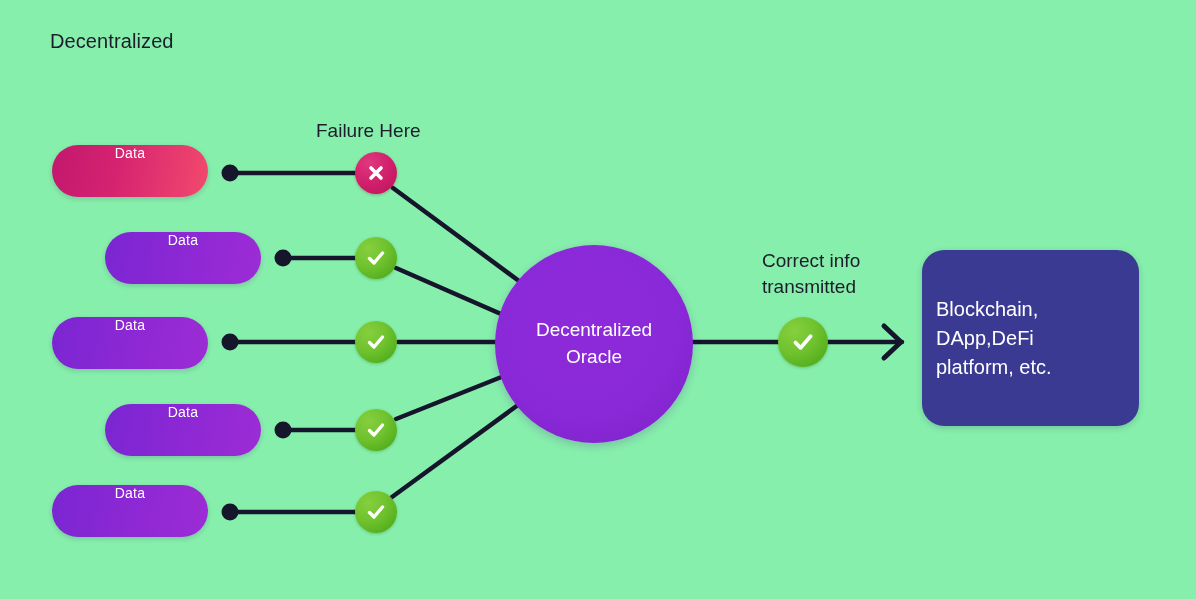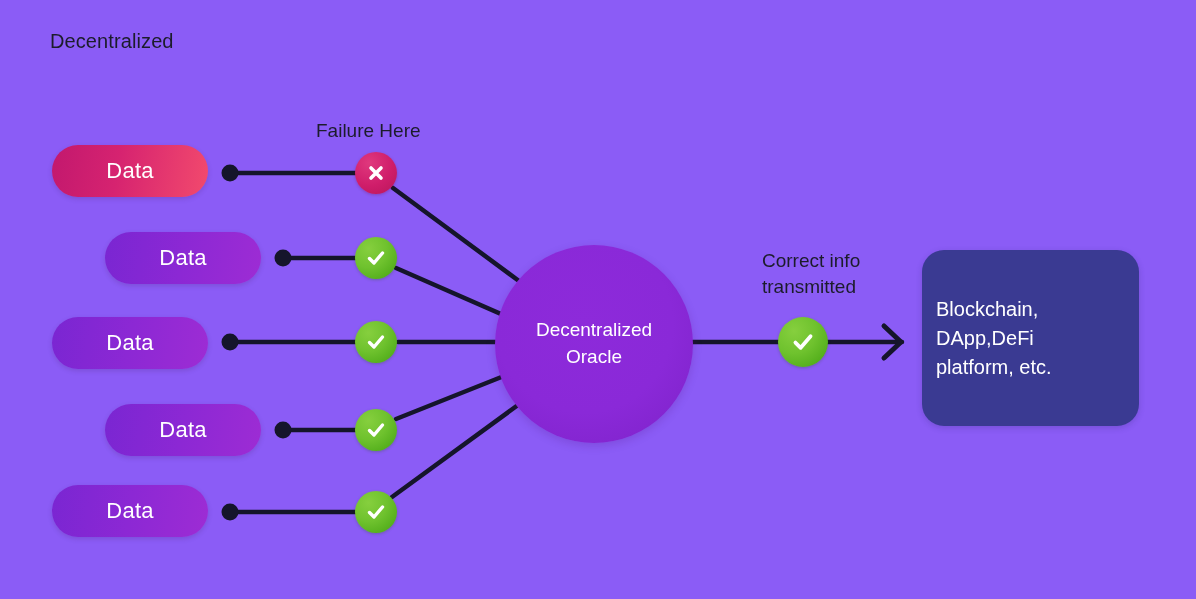--- a/index.html
+++ b/index.html
@@ -15,7 +15,7 @@
     position: relative;
     width: 1196px;
     height: 599px;
-    background: #8b5cf6;
+    background: #86efac;
     overflow: hidden;
   }
 

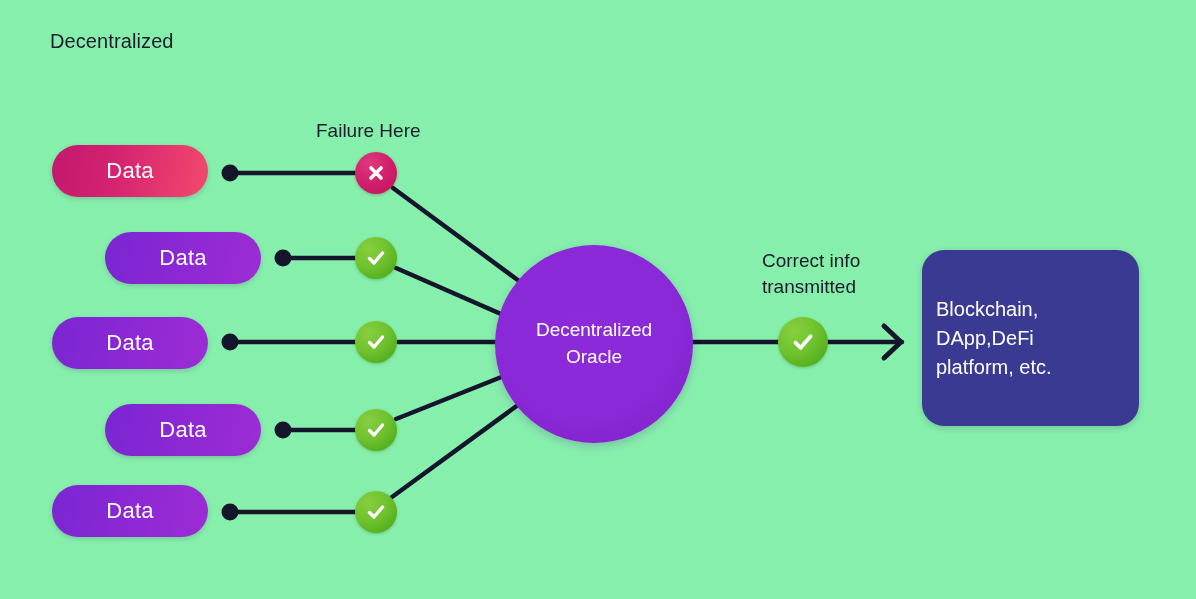--- a/index.html
+++ b/index.html
@@ -47,10 +47,9 @@
     height: 52px;
     border-radius: 26px;
     display: flex;
-    align-items: center;
     justify-content: center;
     color: #ffffff;
-    font-size: 22px;
+    font-size: 14px;
     letter-spacing: 0.2px;
     box-shadow: 0 2px 5px rgba(60,20,80,0.18);
   }

